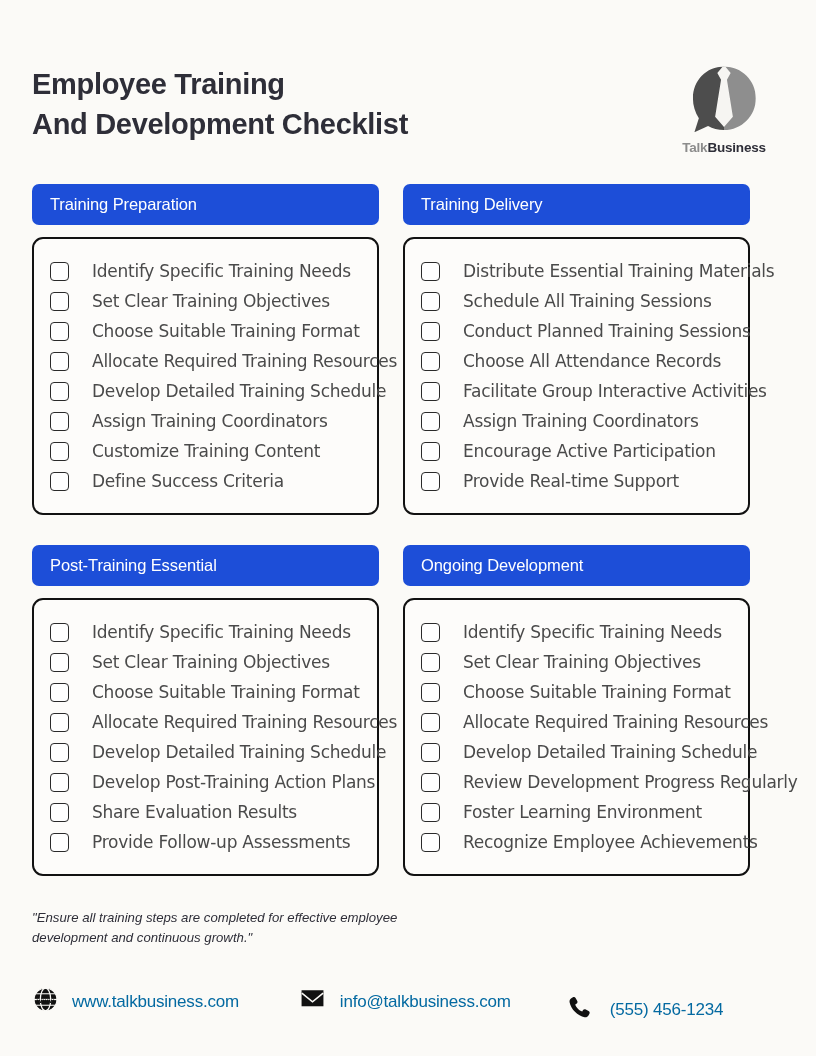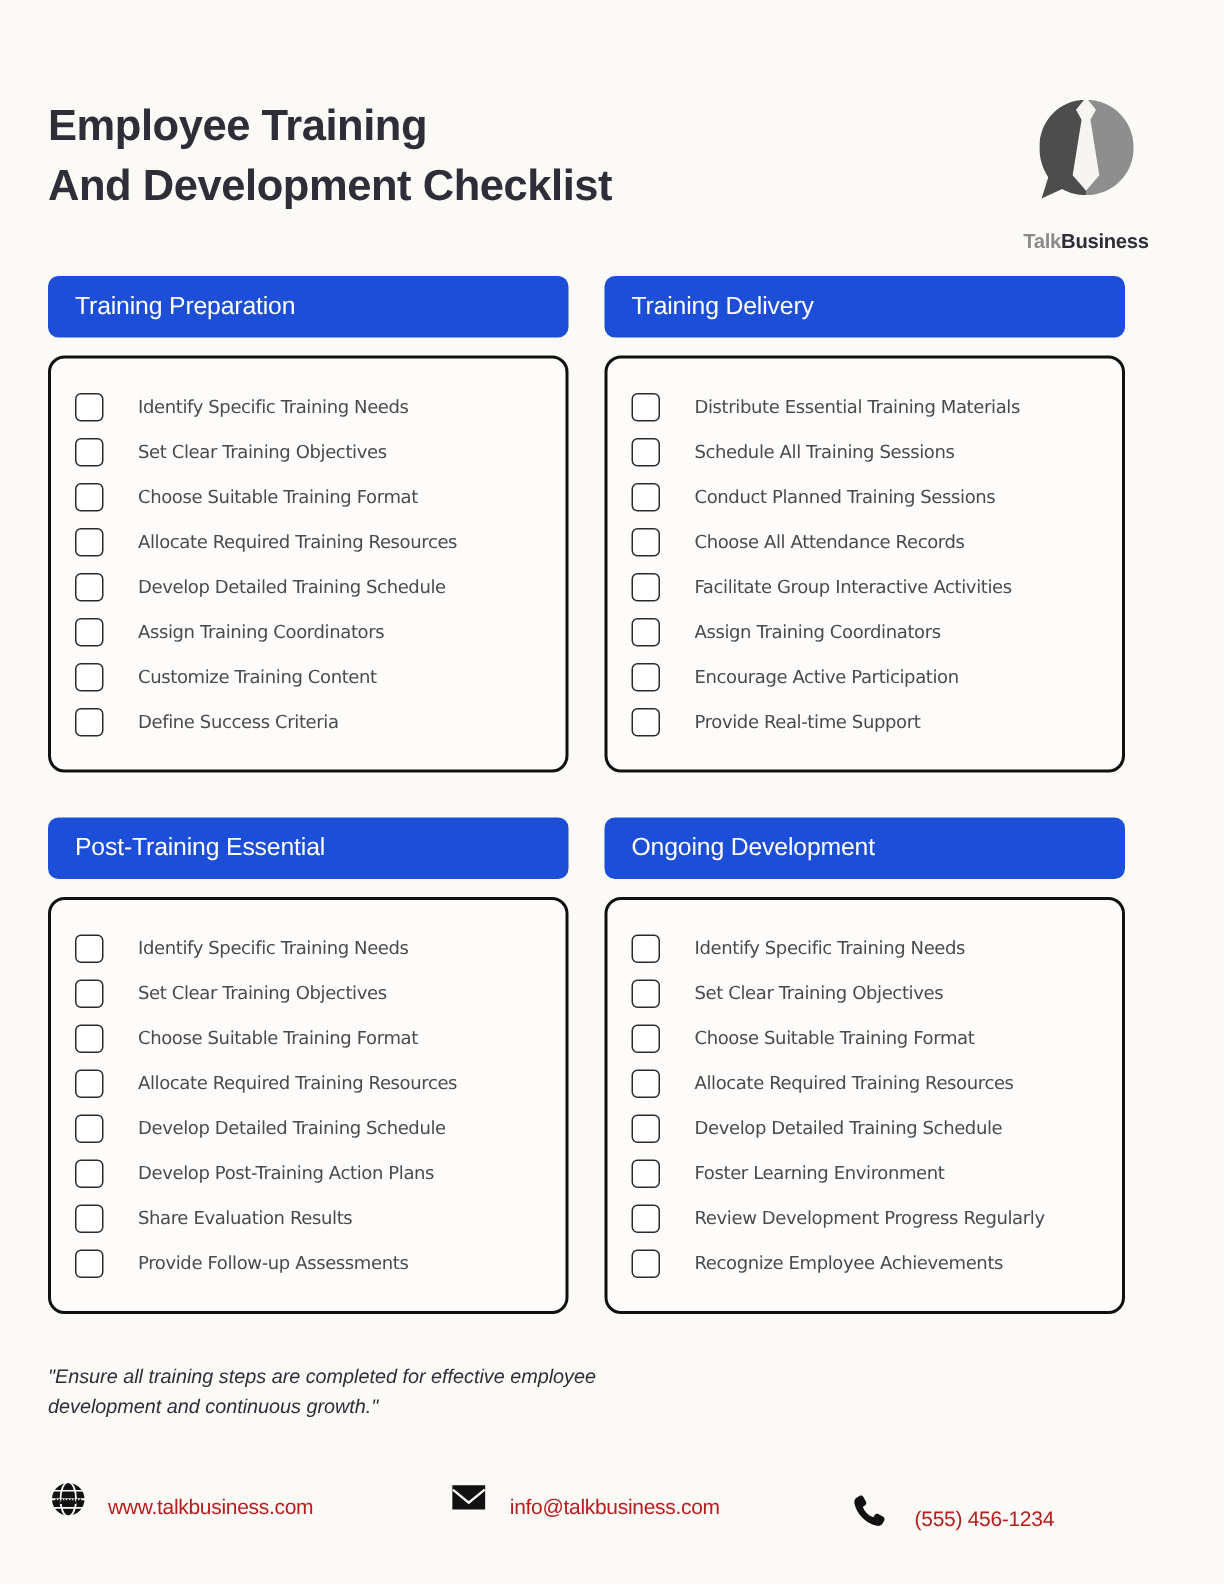--- a/index.html
+++ b/index.html
@@ -57,7 +57,7 @@
   .brand-name {
     font-family: "Liberation Sans", sans-serif;
     font-size: 13.5px;
-    margin-top: 17px;
+    margin-top: 4px;
     letter-spacing: -0.2px;
   }
   .brand-name .t1 { color: #8c8c8c; font-weight: bold; }

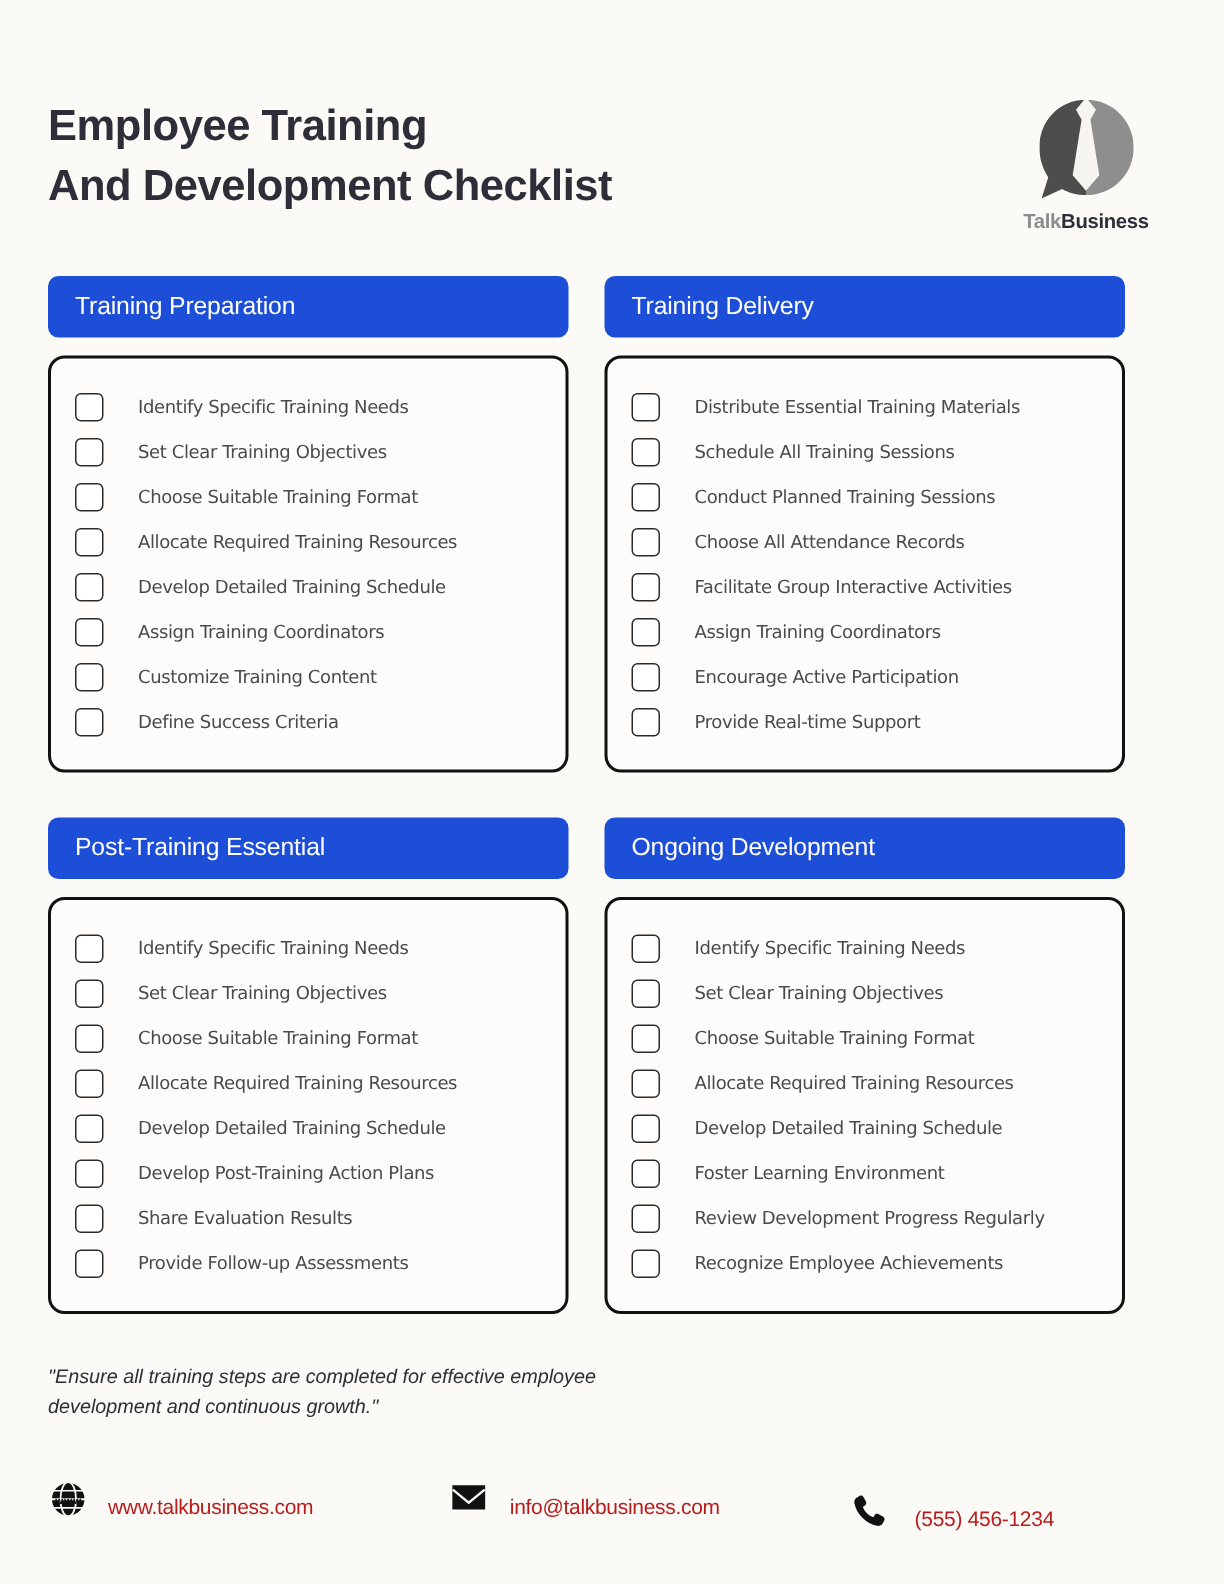--- a/index.html
+++ b/index.html
@@ -113,7 +113,7 @@
 
   .item-label {
     margin-left: 23px;
-    font-size: 12px;
+    font-size: 17px;
     color: #4a4a4a;
     font-family: "DejaVu Sans", sans-serif;
     letter-spacing: -0.25px;

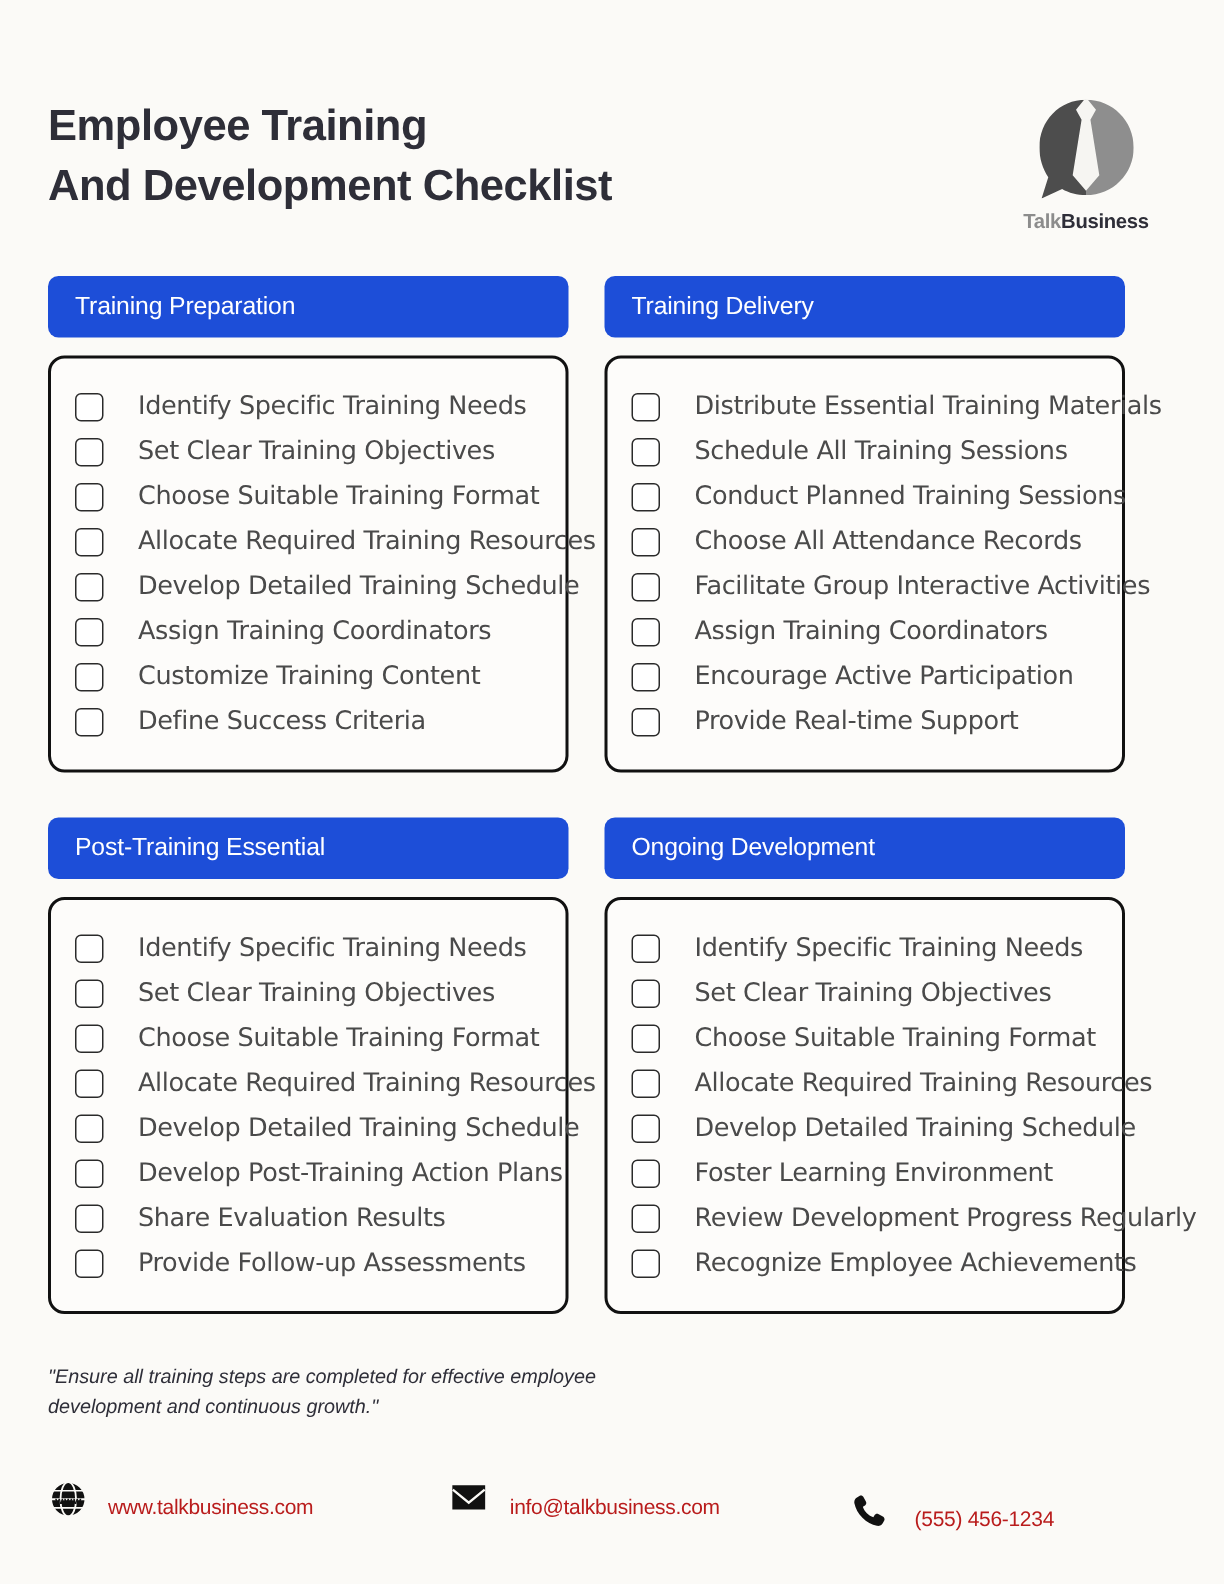--- a/index.html
+++ b/index.html
@@ -338,11 +338,11 @@
           </div>
         <div class="item">
             <span class="checkbox"></span>
+            <span class="item-label">Review Development Progress Regularly</span>
+          </div>
+        <div class="item">
+            <span class="checkbox"></span>
             <span class="item-label">Foster Learning Environment</span>
-          </div>
-        <div class="item">
-            <span class="checkbox"></span>
-            <span class="item-label">Review Development Progress Regularly</span>
           </div>
         <div class="item">
             <span class="checkbox"></span>

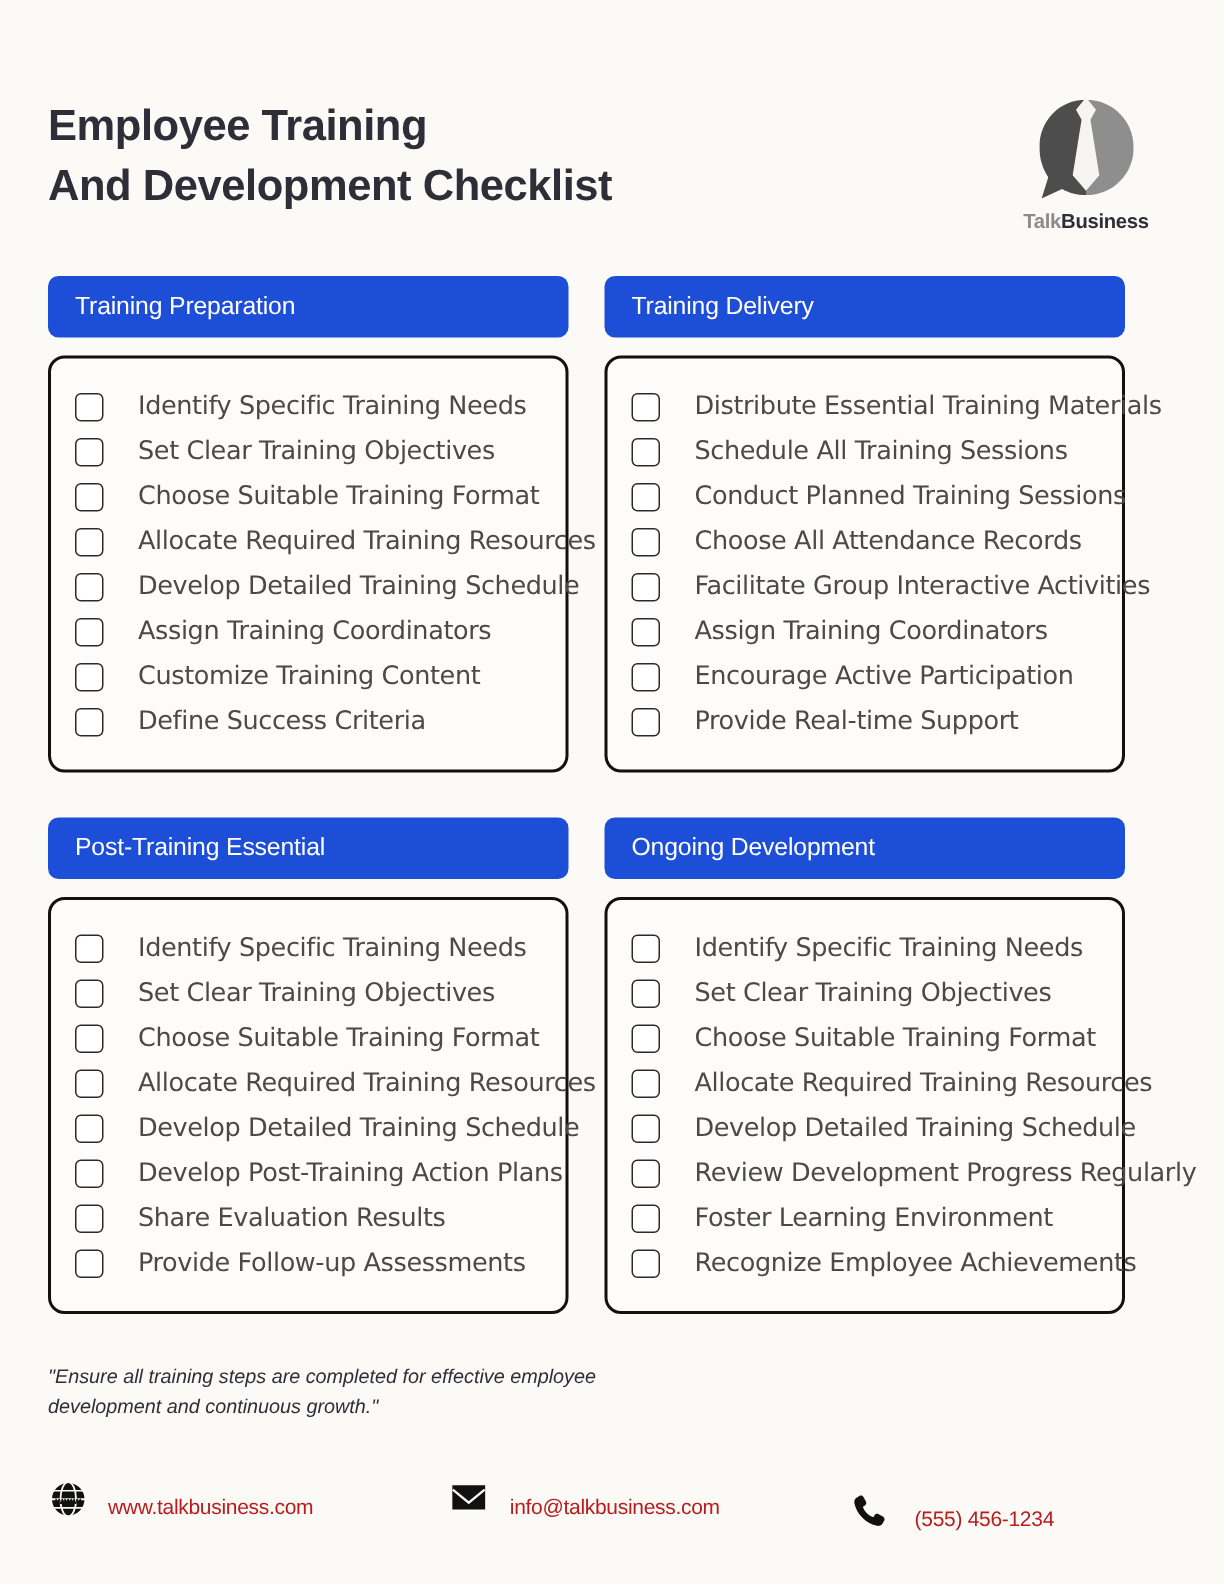--- a/index.html
+++ b/index.html
@@ -159,8 +159,8 @@
   .contact-text {
     margin-left: 14px;
     font-family: "Liberation Sans", sans-serif;
-    font-size: 14px;
-    color: #b91c1c;
+    font-size: 17px;
+    color: #0369a1;
     letter-spacing: -0.2px;
     white-space: nowrap;
   }

